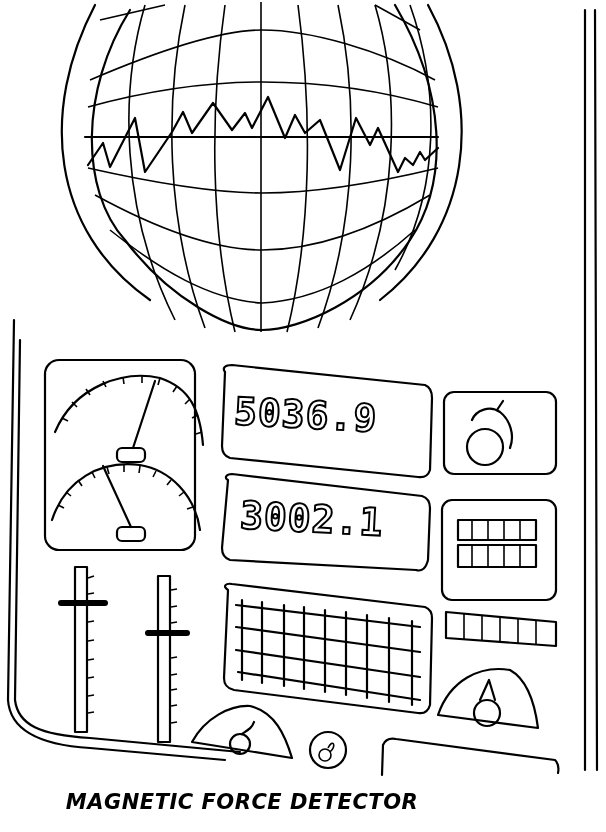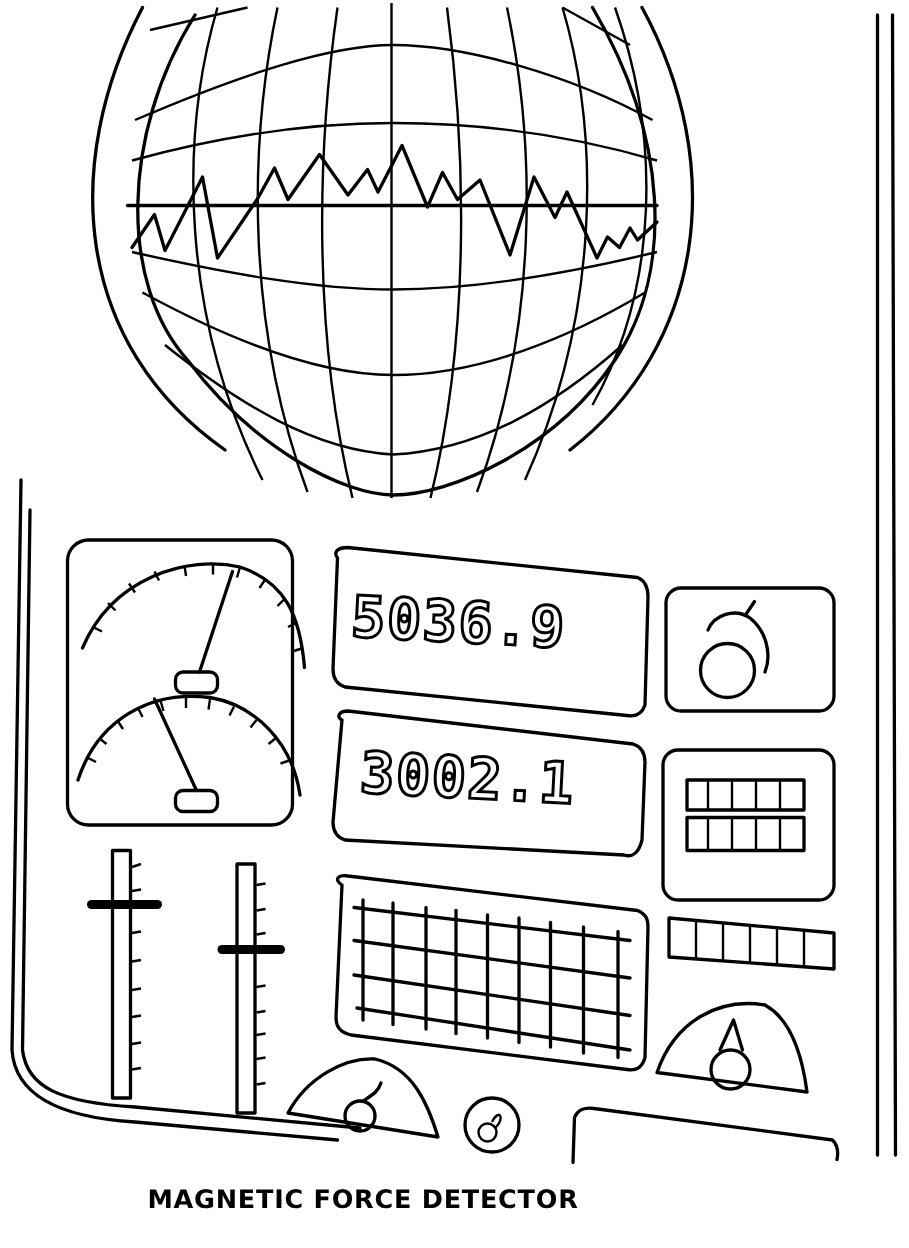--- a/index.html
+++ b/index.html
@@ -8,7 +8,7 @@
   .ln{fill:none;stroke:#000;stroke-width:2.2;stroke-linecap:round;stroke-linejoin:round;}
   .thin{fill:none;stroke:#000;stroke-width:1.6;}
   .readout{position:absolute;font-family:"DejaVu Sans Mono",monospace;font-size:38px;font-weight:bold;color:#fff;-webkit-text-stroke:2px #000;letter-spacing:1px;}
-  .caption{position:absolute;left:0;width:484px;top:790px;text-align:center;font-family:"DejaVu Sans",sans-serif;font-weight:bold;font-size:17px;letter-spacing:0.5px;color:#000;}
+  .caption{position:absolute;left:0;width:484px;top:790px;text-align:center;font-family:"DejaVu Sans",sans-serif;font-weight:bold;font-style:italic;font-size:21px;letter-spacing:0.5px;color:#000;}
 </style>
 </head>
 <body>

